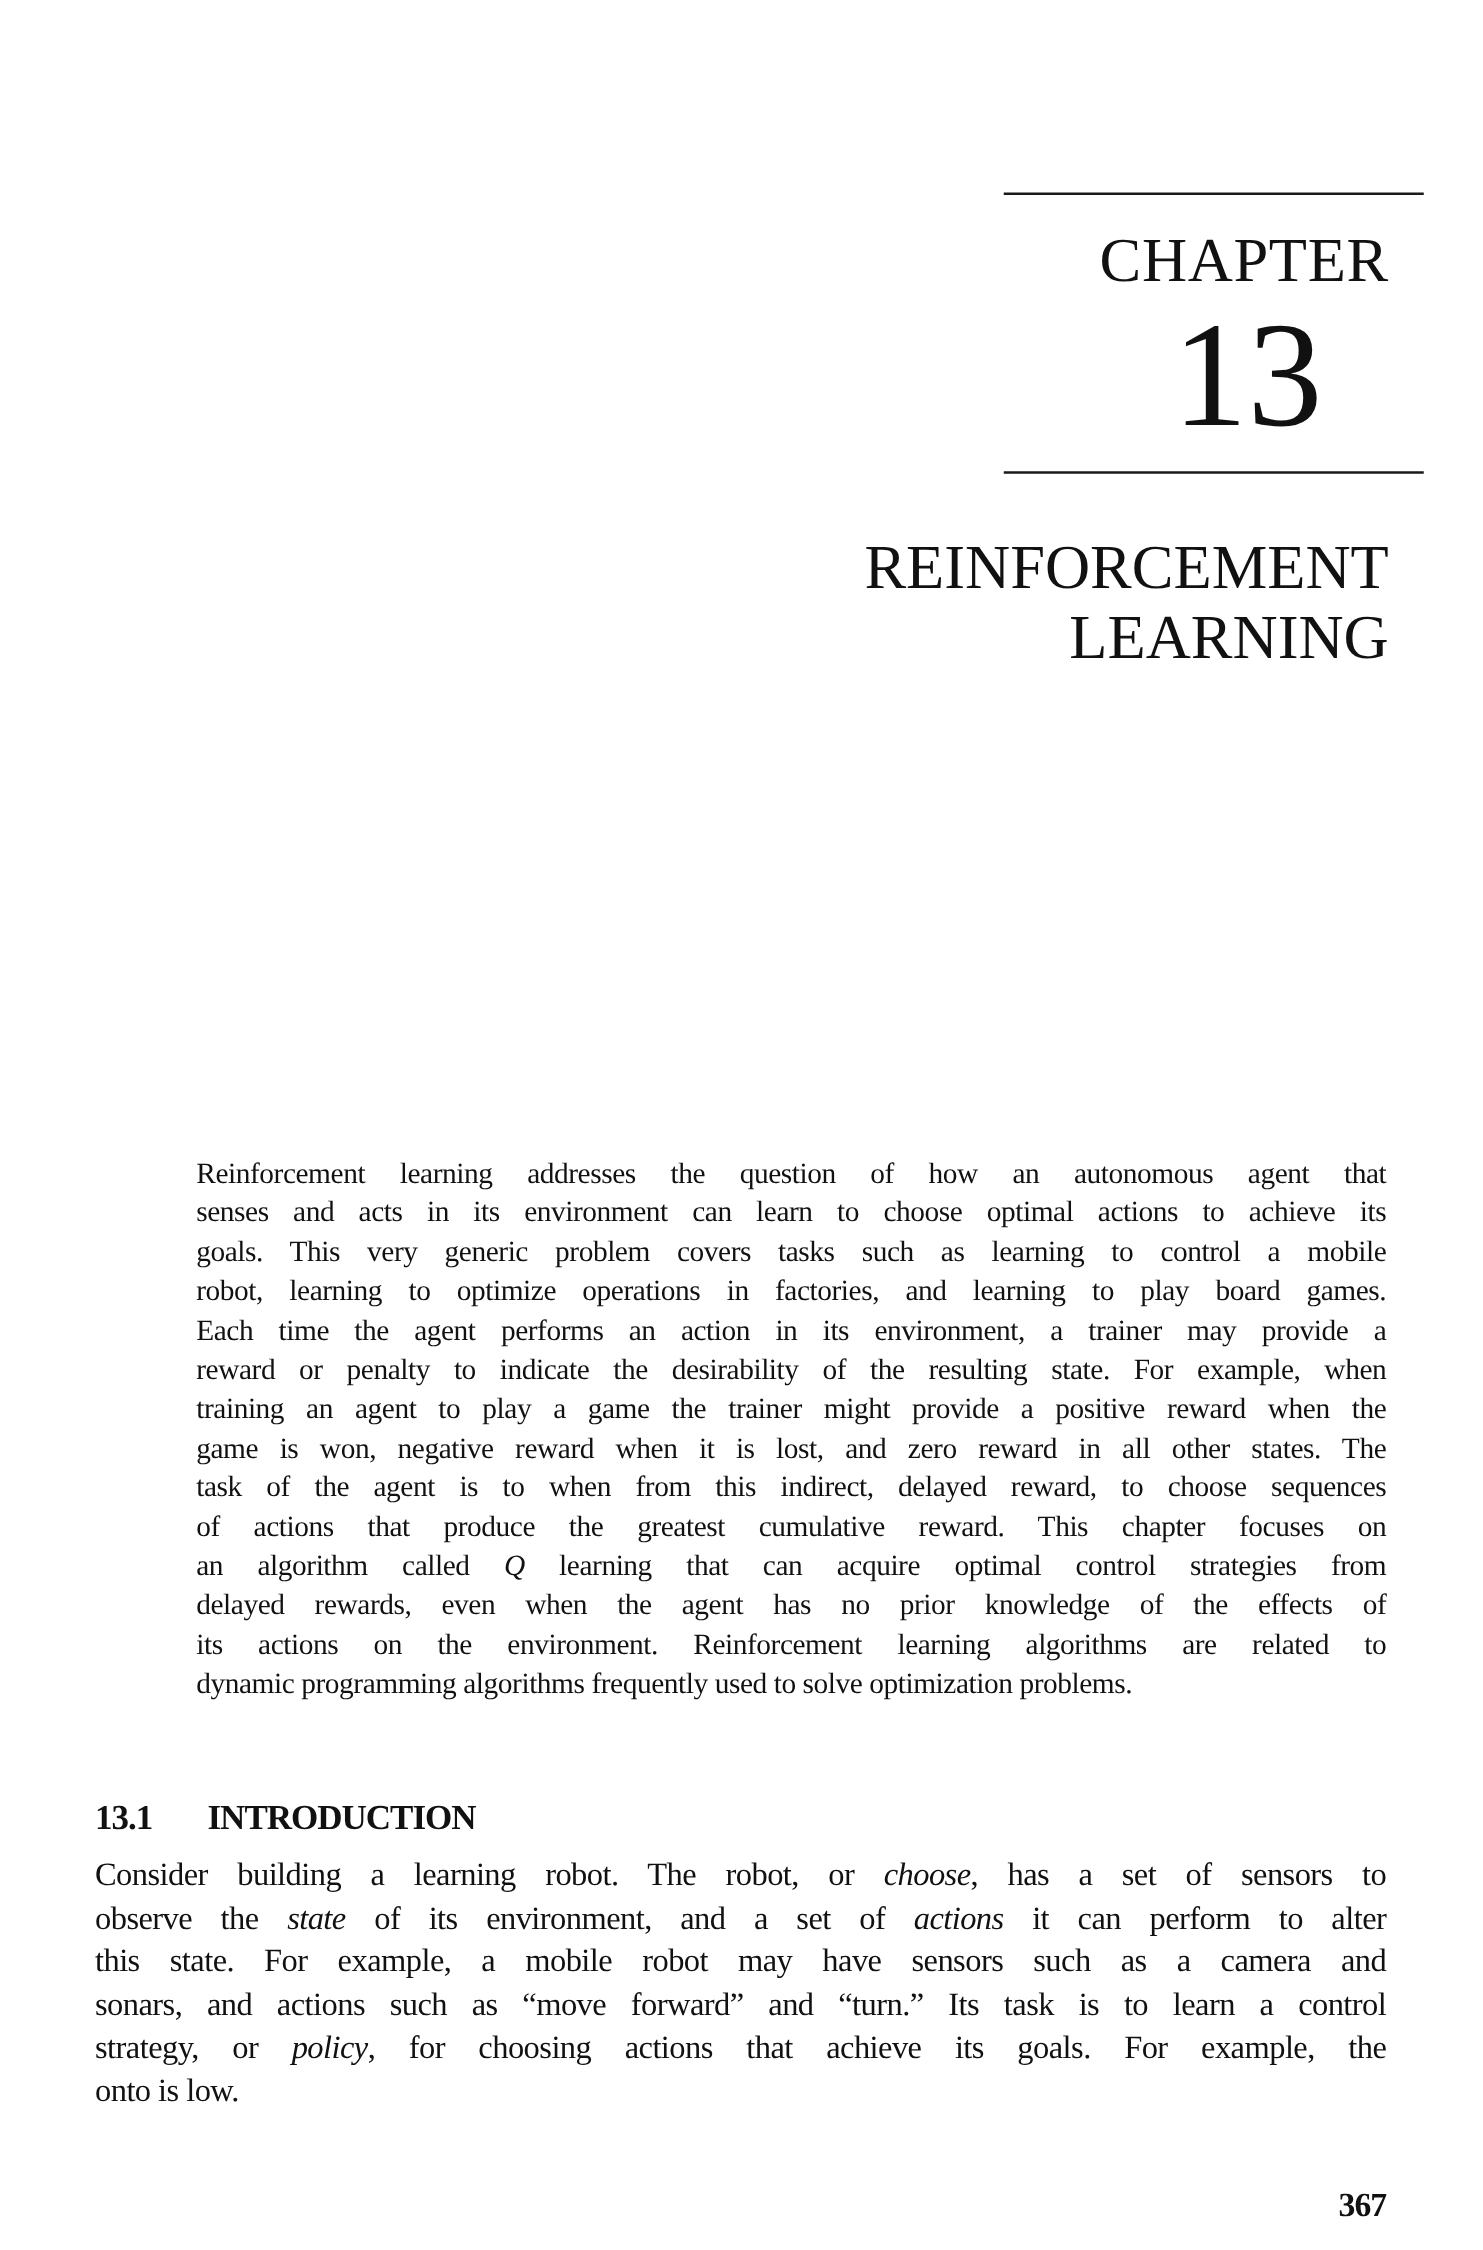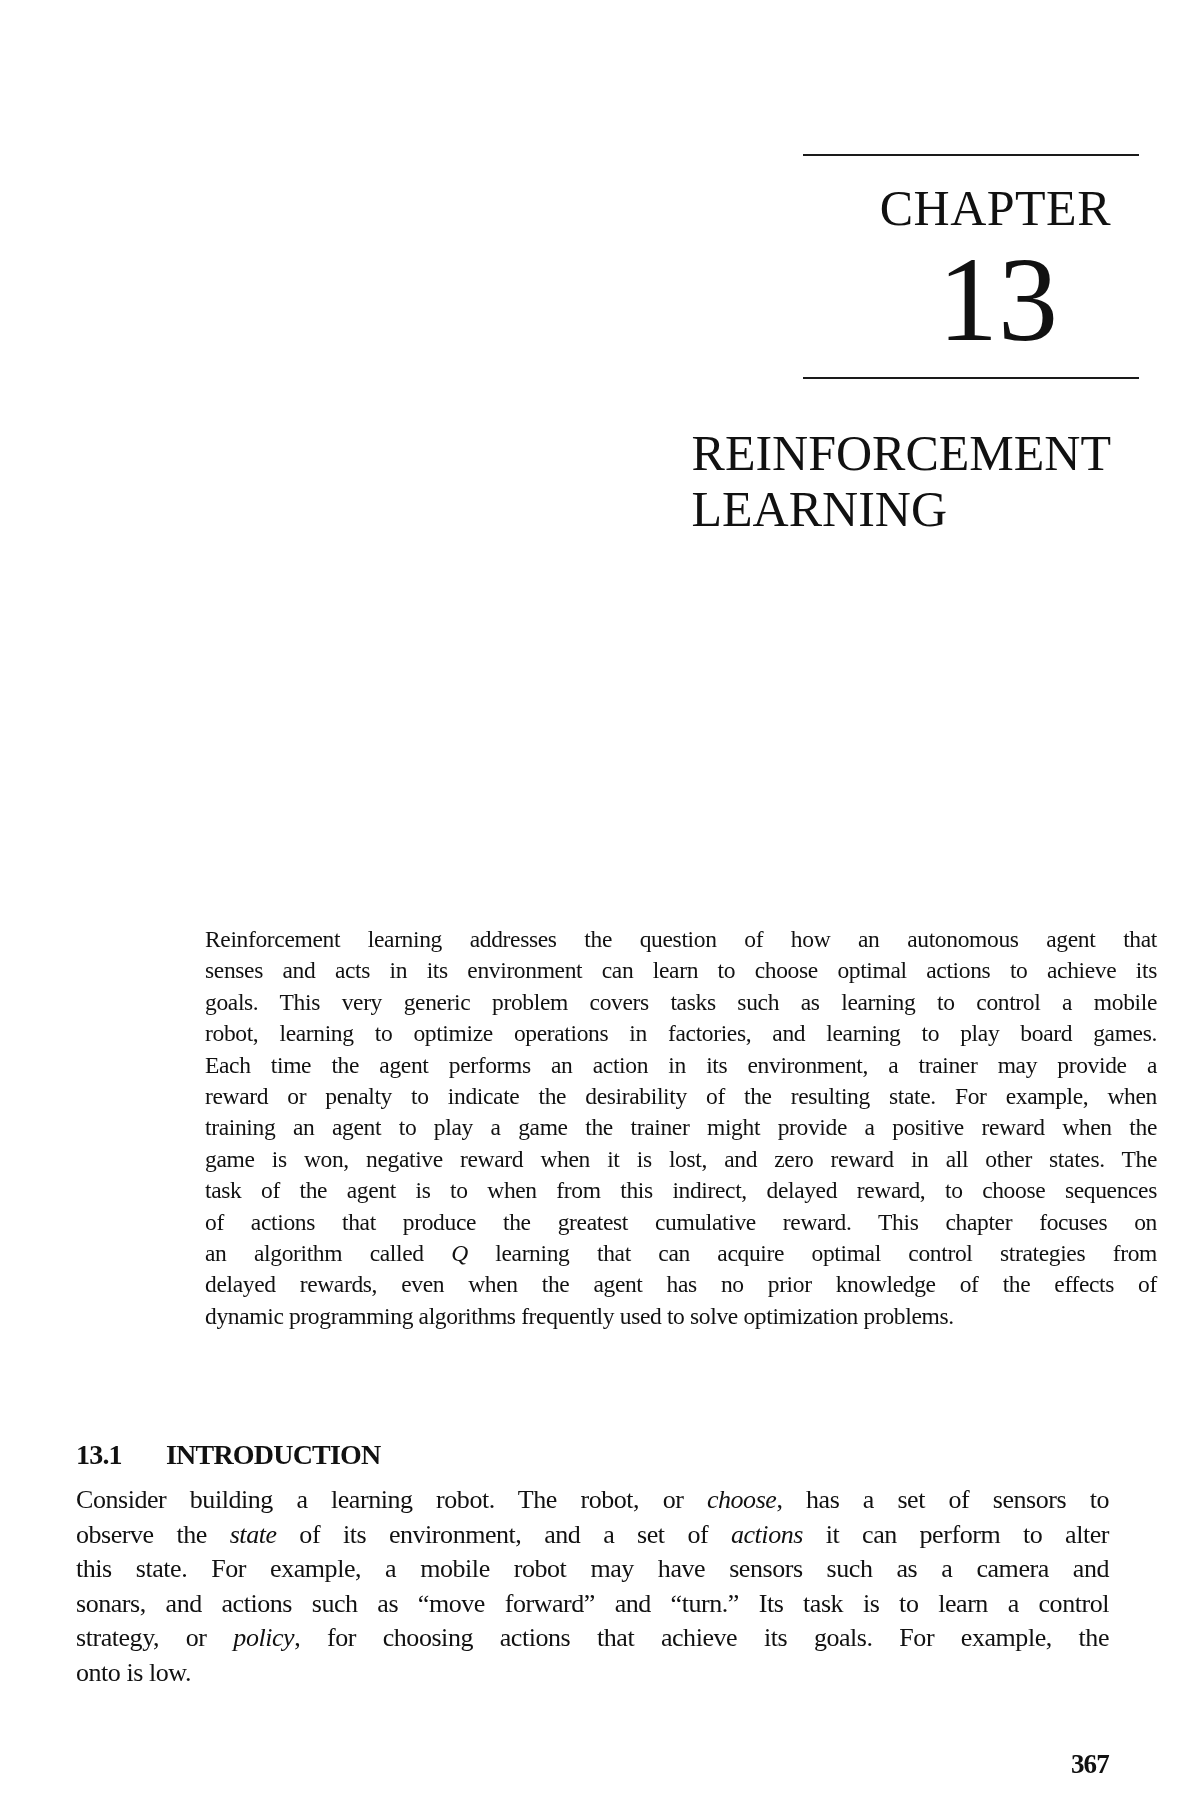--- a/index.html
+++ b/index.html
@@ -50,6 +50,7 @@
       top: 425px;
       font-size: 50px;
       line-height: 56px;
+      text-align: right;
       white-space: nowrap;
     }
 

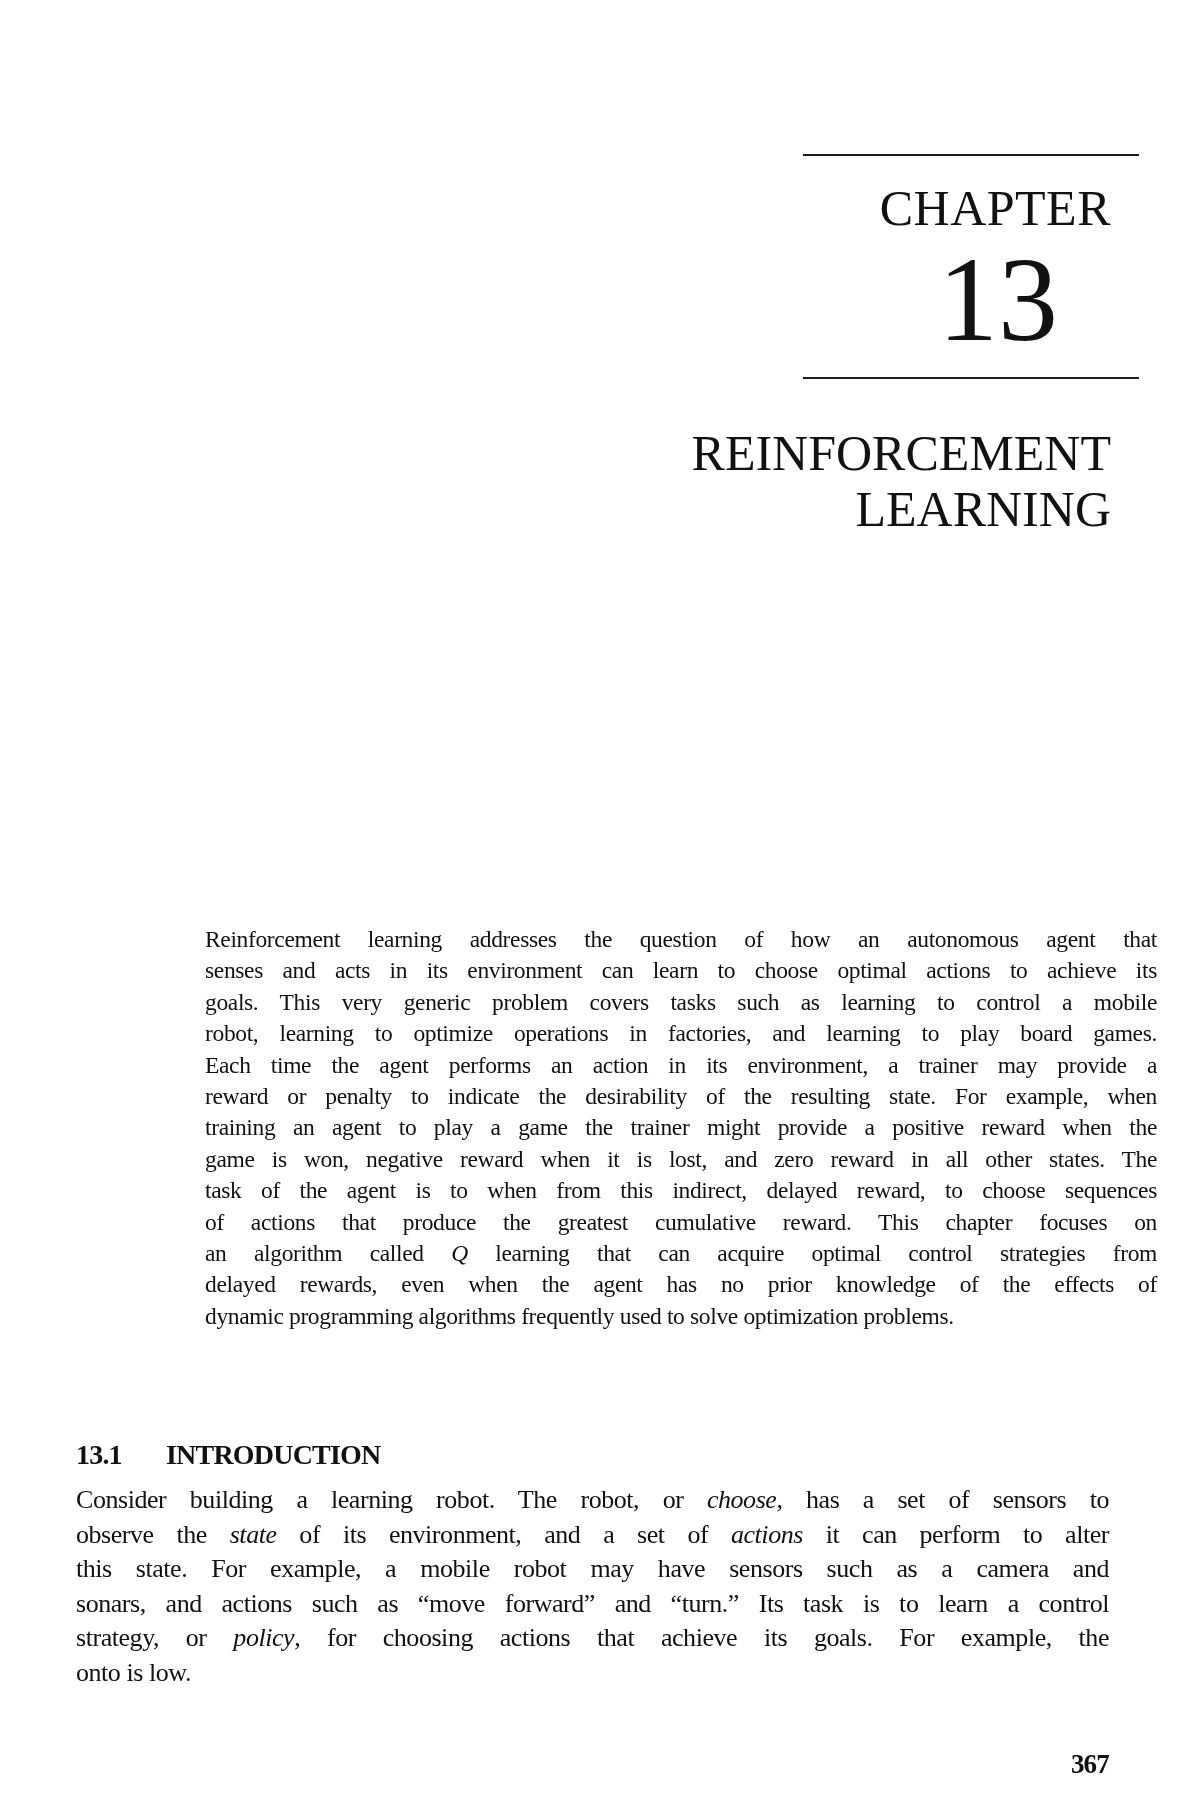--- a/index.html
+++ b/index.html
@@ -59,7 +59,6 @@
       left: 157px;
       top: 924px;
       width: 952px;
-      margin-left: 48px;
     }
     .line {
       display: block;

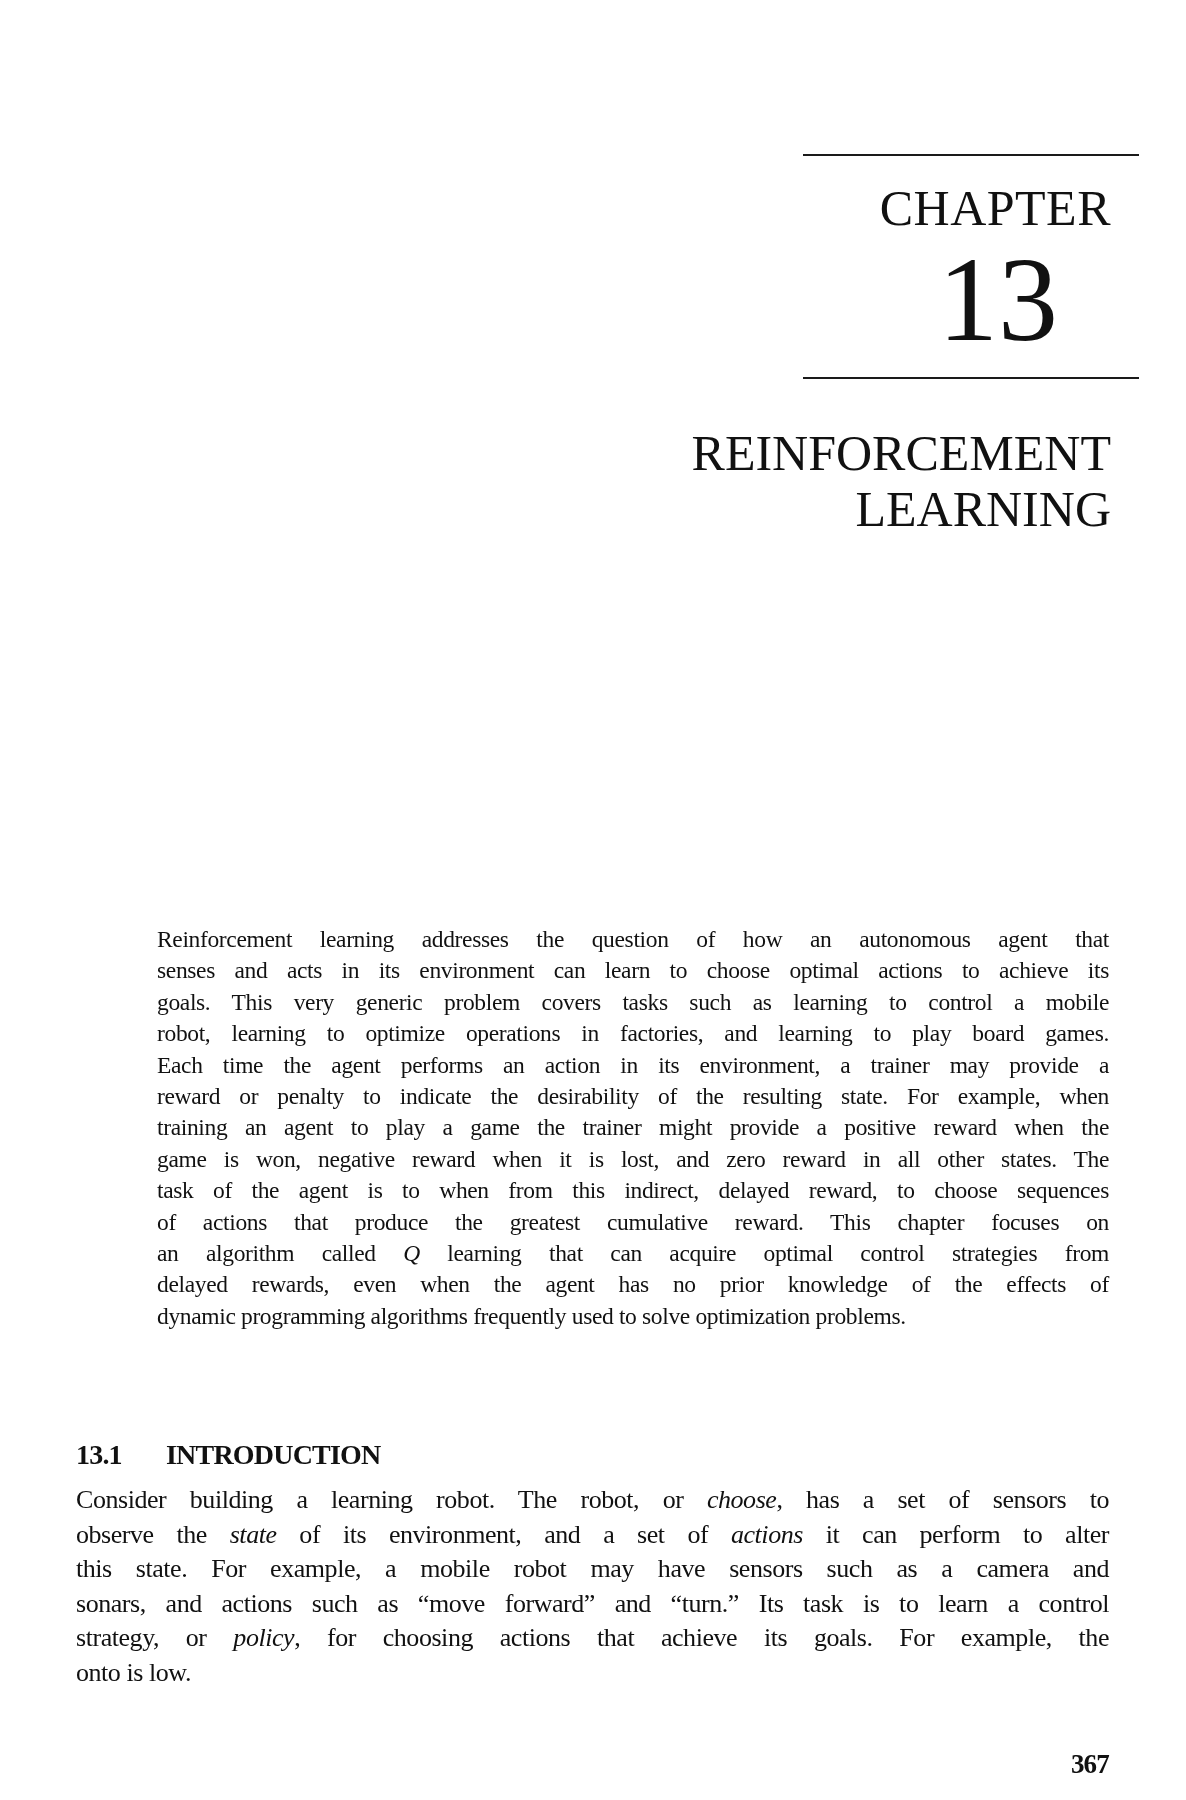--- a/index.html
+++ b/index.html
@@ -142,6 +142,7 @@
   <span class="line">of actions that produce the greatest cumulative reward. This chapter focuses on</span>
   <span class="line"><span>an algorithm called </span><i>Q</i><span> learning that can acquire optimal control strategies from</span></span>
   <span class="line">delayed rewards, even when the agent has no prior knowledge of the effects of</span>
+  <span class="line">its actions on the environment. Reinforcement learning algorithms are related to</span>
   <span class="line last">dynamic programming algorithms frequently used to solve optimization problems.</span>
 </div>
 

